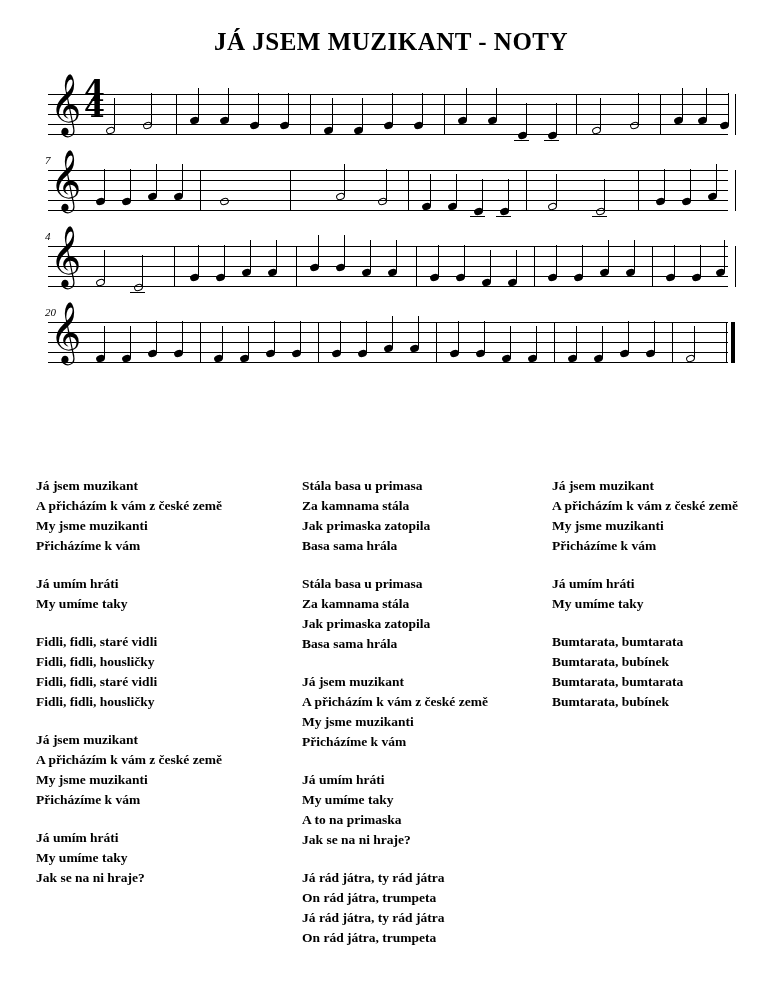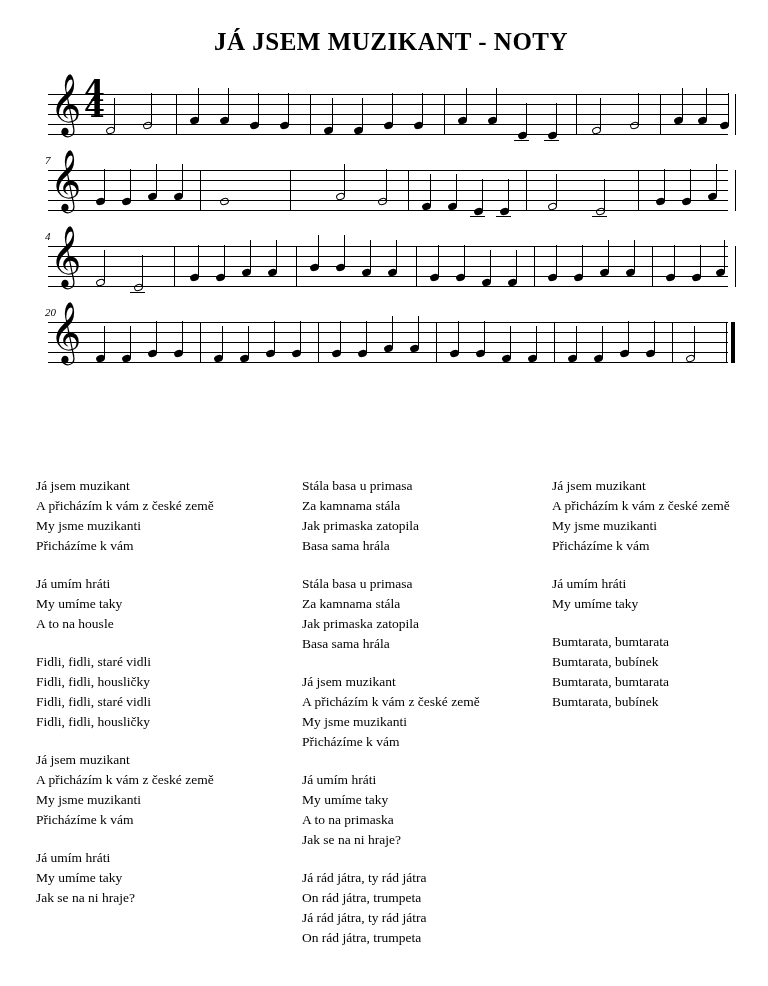--- a/index.html
+++ b/index.html
@@ -143,6 +143,7 @@
   }
   .lyr-col {
     box-sizing: border-box;
+    font-weight: bold;
   }
   .lyr-col.c1 { width: 252px; padding-left: 36px; }
   .lyr-col.c2 { width: 240px; padding-left: 50px; }

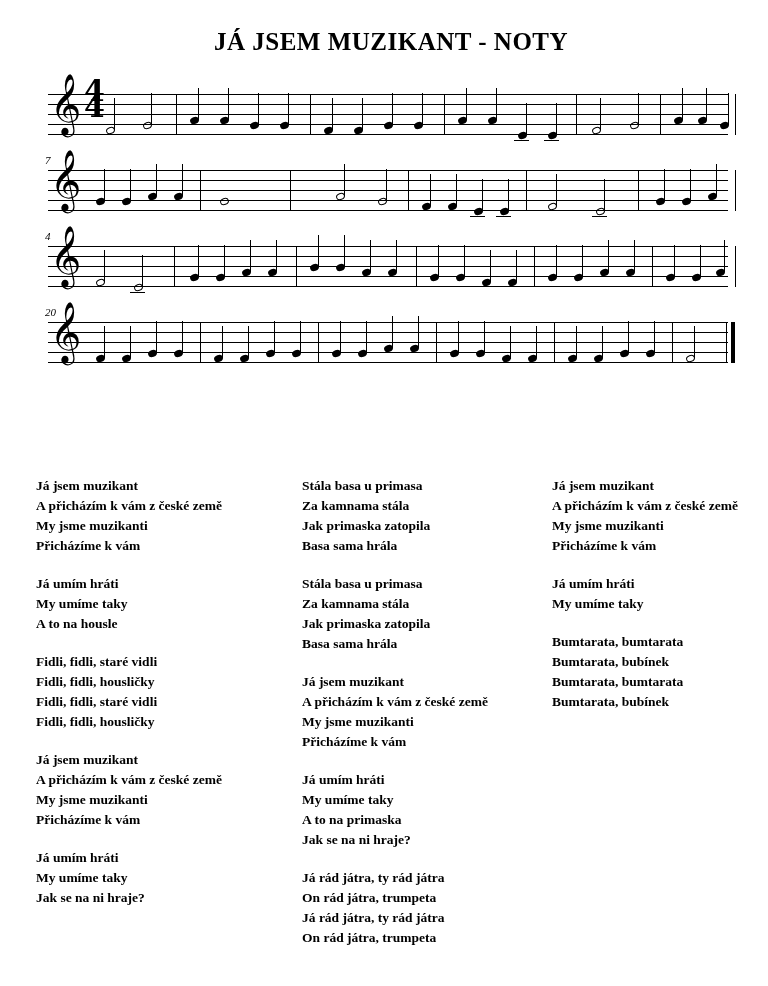--- a/index.html
+++ b/index.html
@@ -443,7 +443,6 @@
       <div class="stanza">
         <div class="ln">Já umím hráti</div>
         <div class="ln">My umíme taky</div>
-        <div class="ln">A to na housle</div>
       </div>
       <div class="stanza">
         <div class="ln">Fidli, fidli, staré vidli</div>

